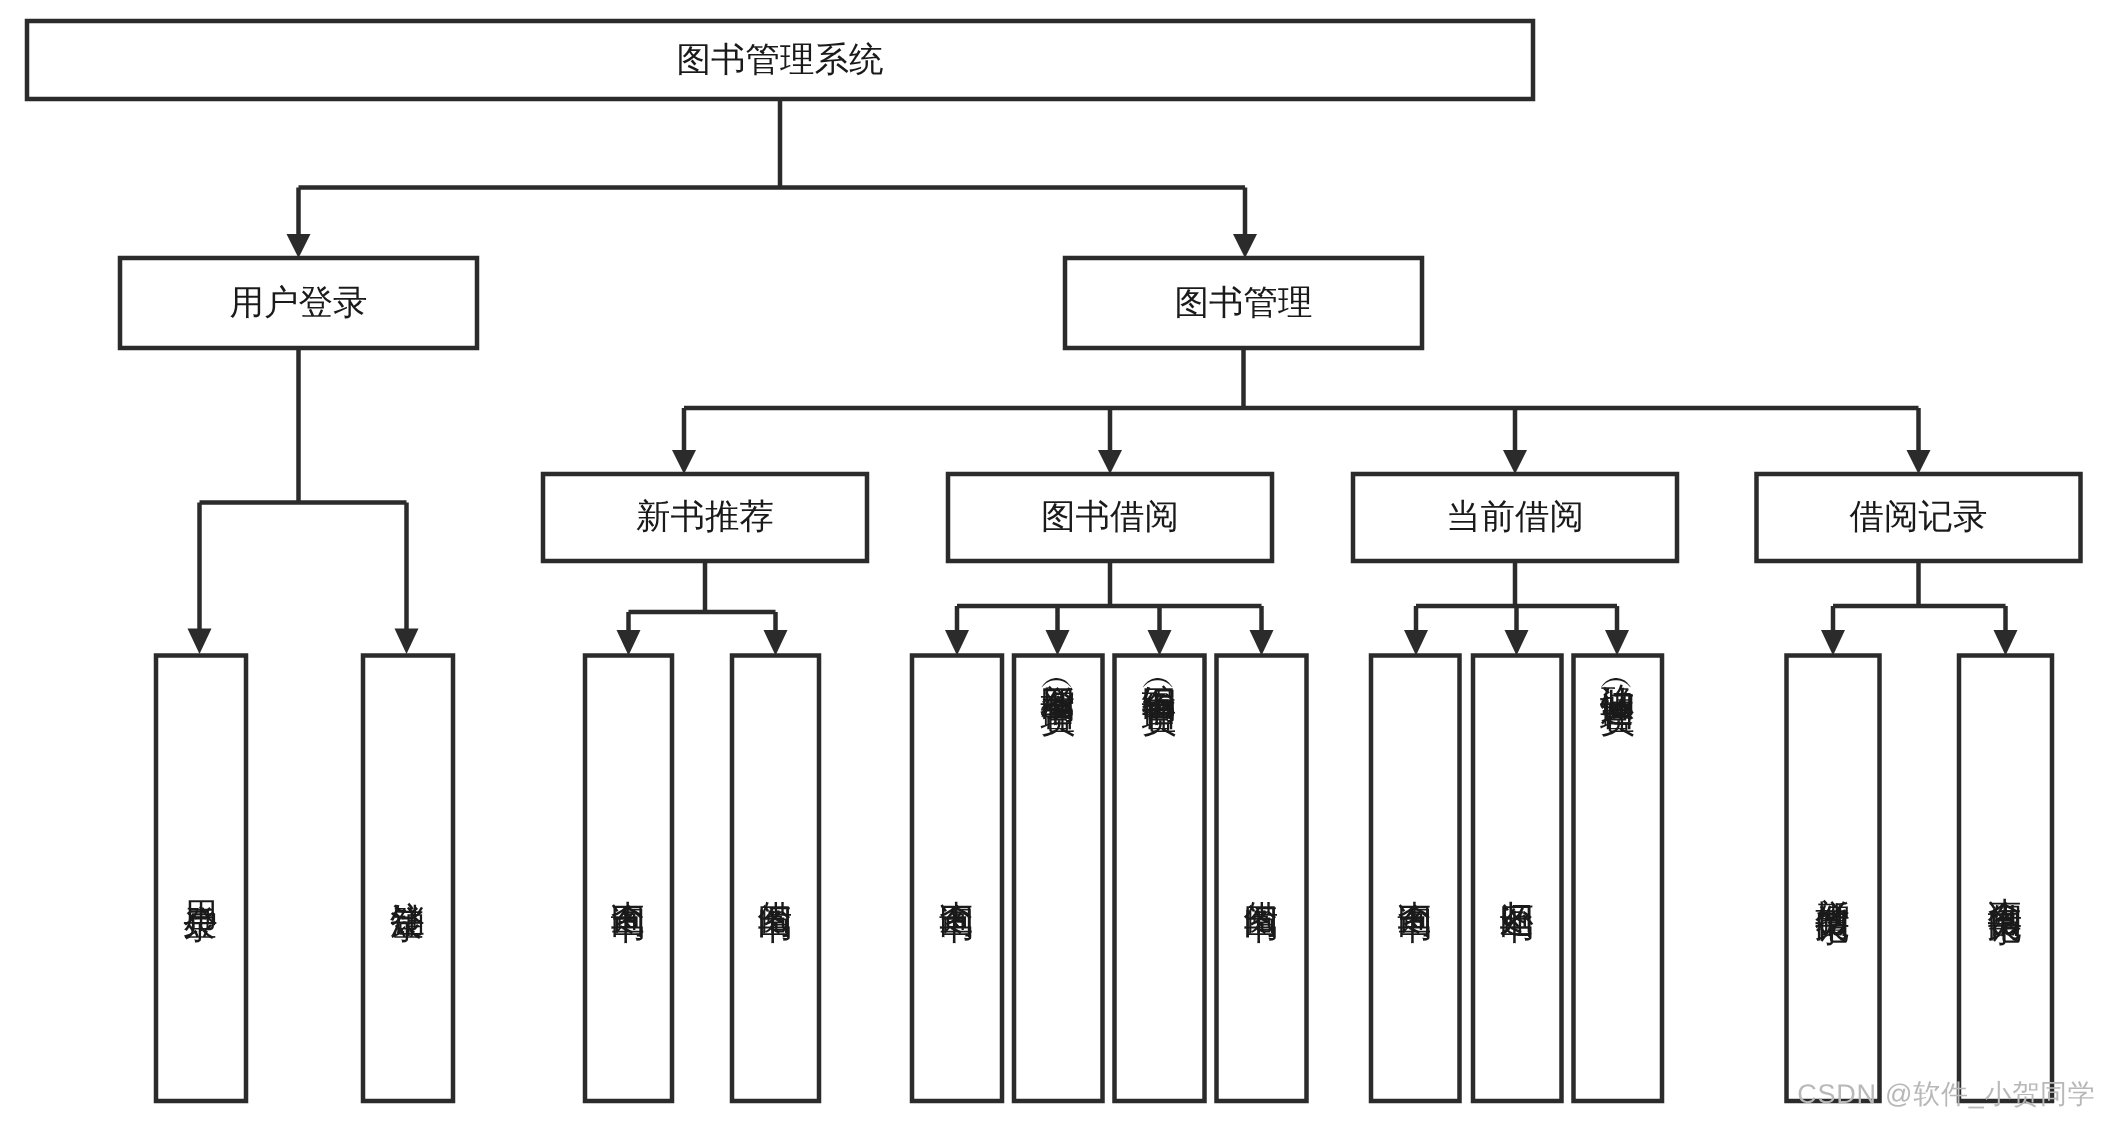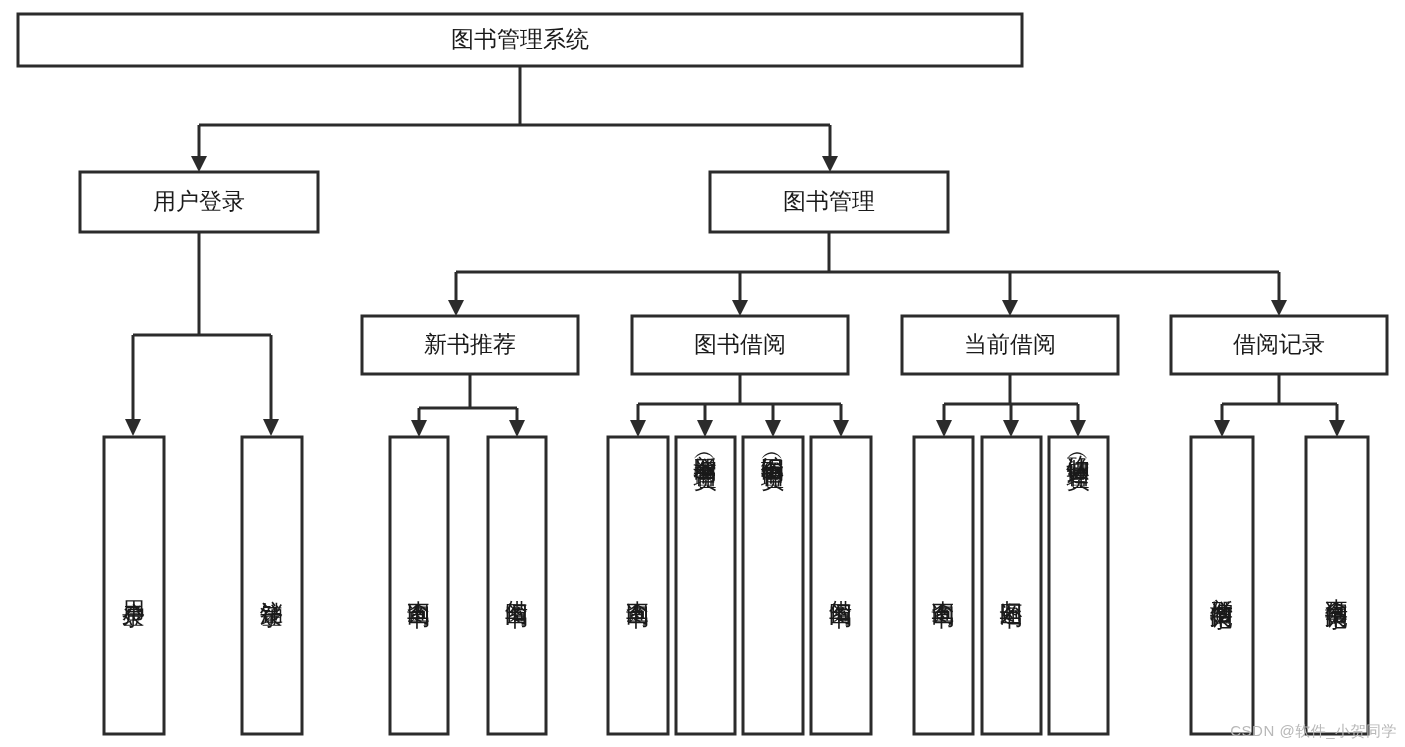--- a/index.html
+++ b/index.html
@@ -69,7 +69,7 @@
     right: 8px;
     bottom: 6px;
     font-family: "Liberation Sans", "DejaVu Sans", sans-serif;
-    font-size: 15px;
+    font-size: 18px;
     color: #b8b8b8;
     letter-spacing: 0.5px;
     white-space: nowrap;

